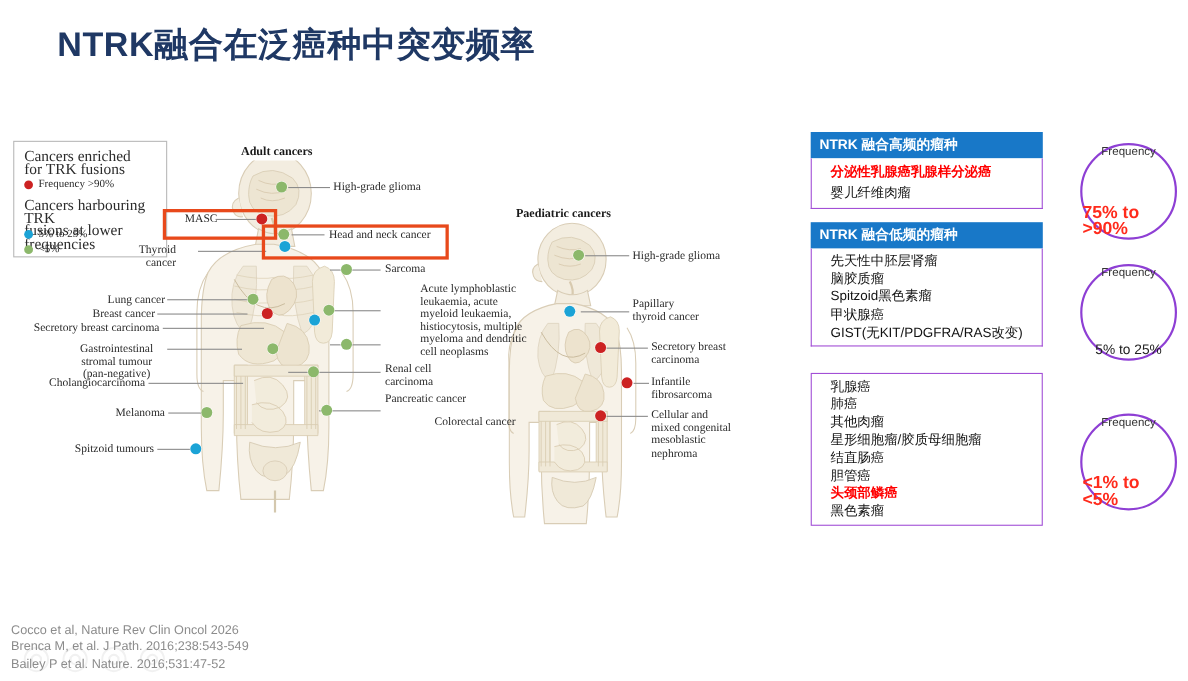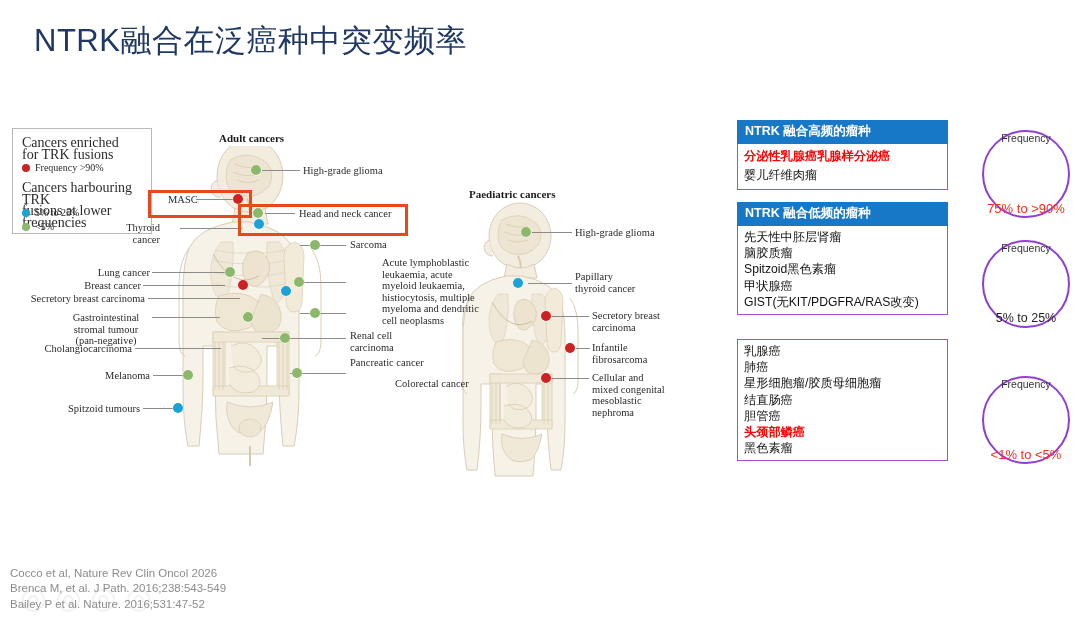--- a/index.html
+++ b/index.html
@@ -13,8 +13,8 @@
 
   
   #slide-title{
-    position:absolute;left:34px;top:20px;
-    font-size:31px;font-weight:normal;letter-spacing:.5px;
+    position:absolute;left:52px;top:20px;
+    font-size:31px;font-weight:bold;letter-spacing:.5px;
     color:#1F3864;white-space:nowrap;
   }
 

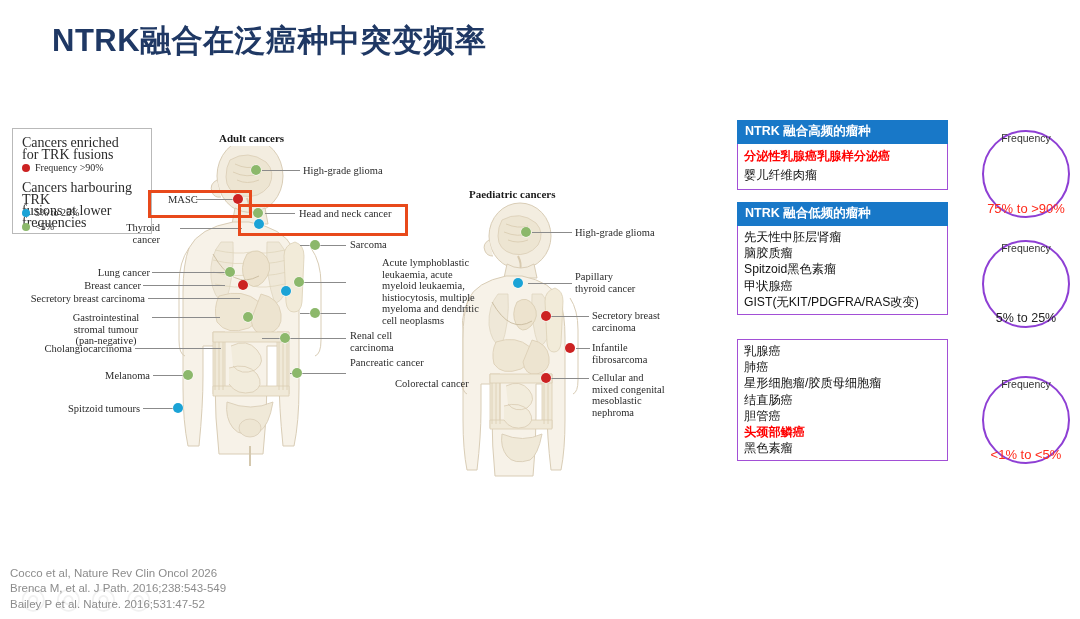--- a/index.html
+++ b/index.html
@@ -69,7 +69,7 @@
   }
   .tbl-body{
     border:1.4px solid #A24FD6;border-top:none;background:#fff;
-    padding:3px 6px 4px 6px;
+    padding:3px 6px 4px 17px;
   }
   .tbl-body.standalone{border-top:1.4px solid #A24FD6;}
   .tbl-row{font-size:12.2px;line-height:16.2px;color:#111;white-space:nowrap;}

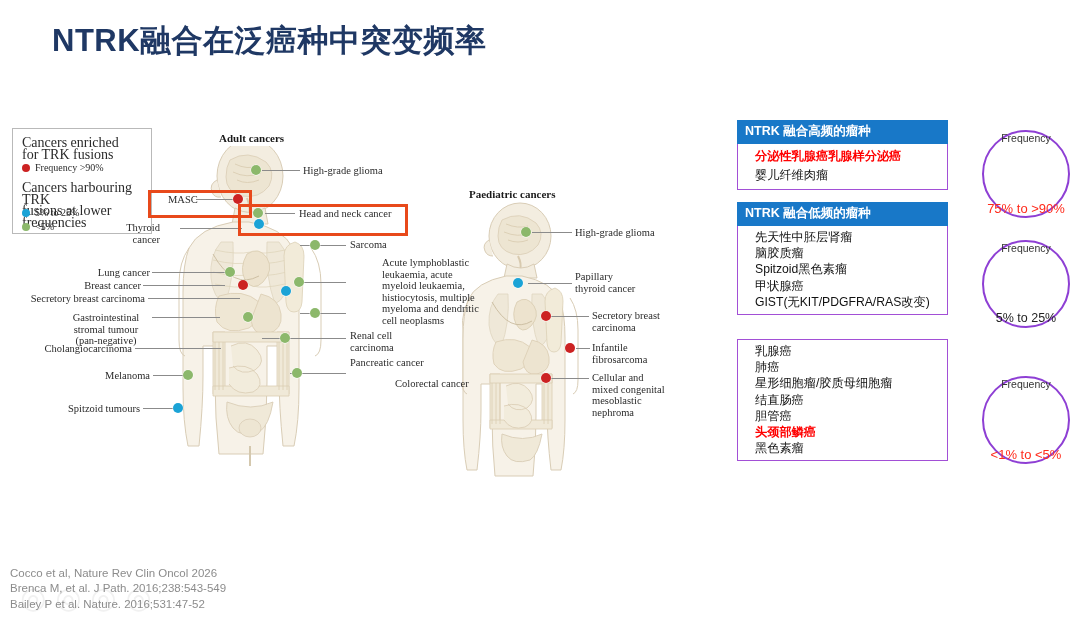--- a/index.html
+++ b/index.html
@@ -83,7 +83,7 @@
     align-items:center;justify-content:space-between;background:#fff;
   }
   .freq .f1{font-size:10.5px;color:#333;line-height:13px;}
-  .freq .f2{font-size:13px;line-height:15px;font-weight:normal;}
+  .freq .f2{font-size:16px;line-height:15px;font-weight:bold;}
   .freq .f2.red{color:#FF2B1C;}
   .freq .f2.dark{color:#222;font-weight:normal;font-size:12.5px;}
 

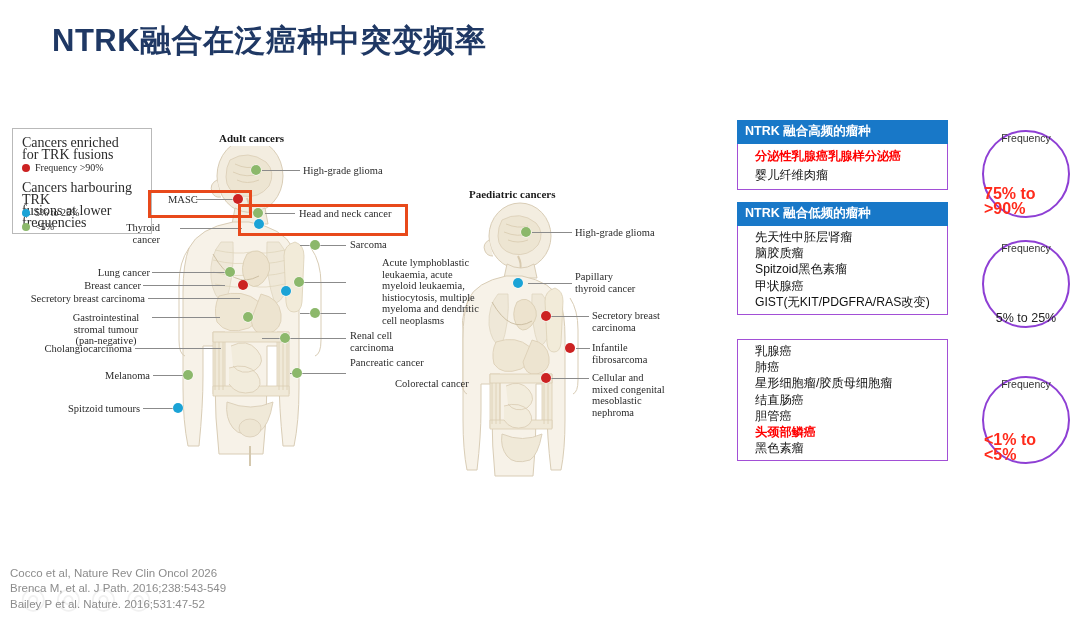--- a/index.html
+++ b/index.html
@@ -317,6 +317,7 @@
     <div class="tbl-body standalone">
       <div class="tbl-row">乳腺癌</div>
       <div class="tbl-row">肺癌</div>
+      <div class="tbl-row">其他肉瘤</div>
       <div class="tbl-row">星形细胞瘤/胶质母细胞瘤</div>
       <div class="tbl-row">结直肠癌</div>
       <div class="tbl-row">胆管癌</div>

